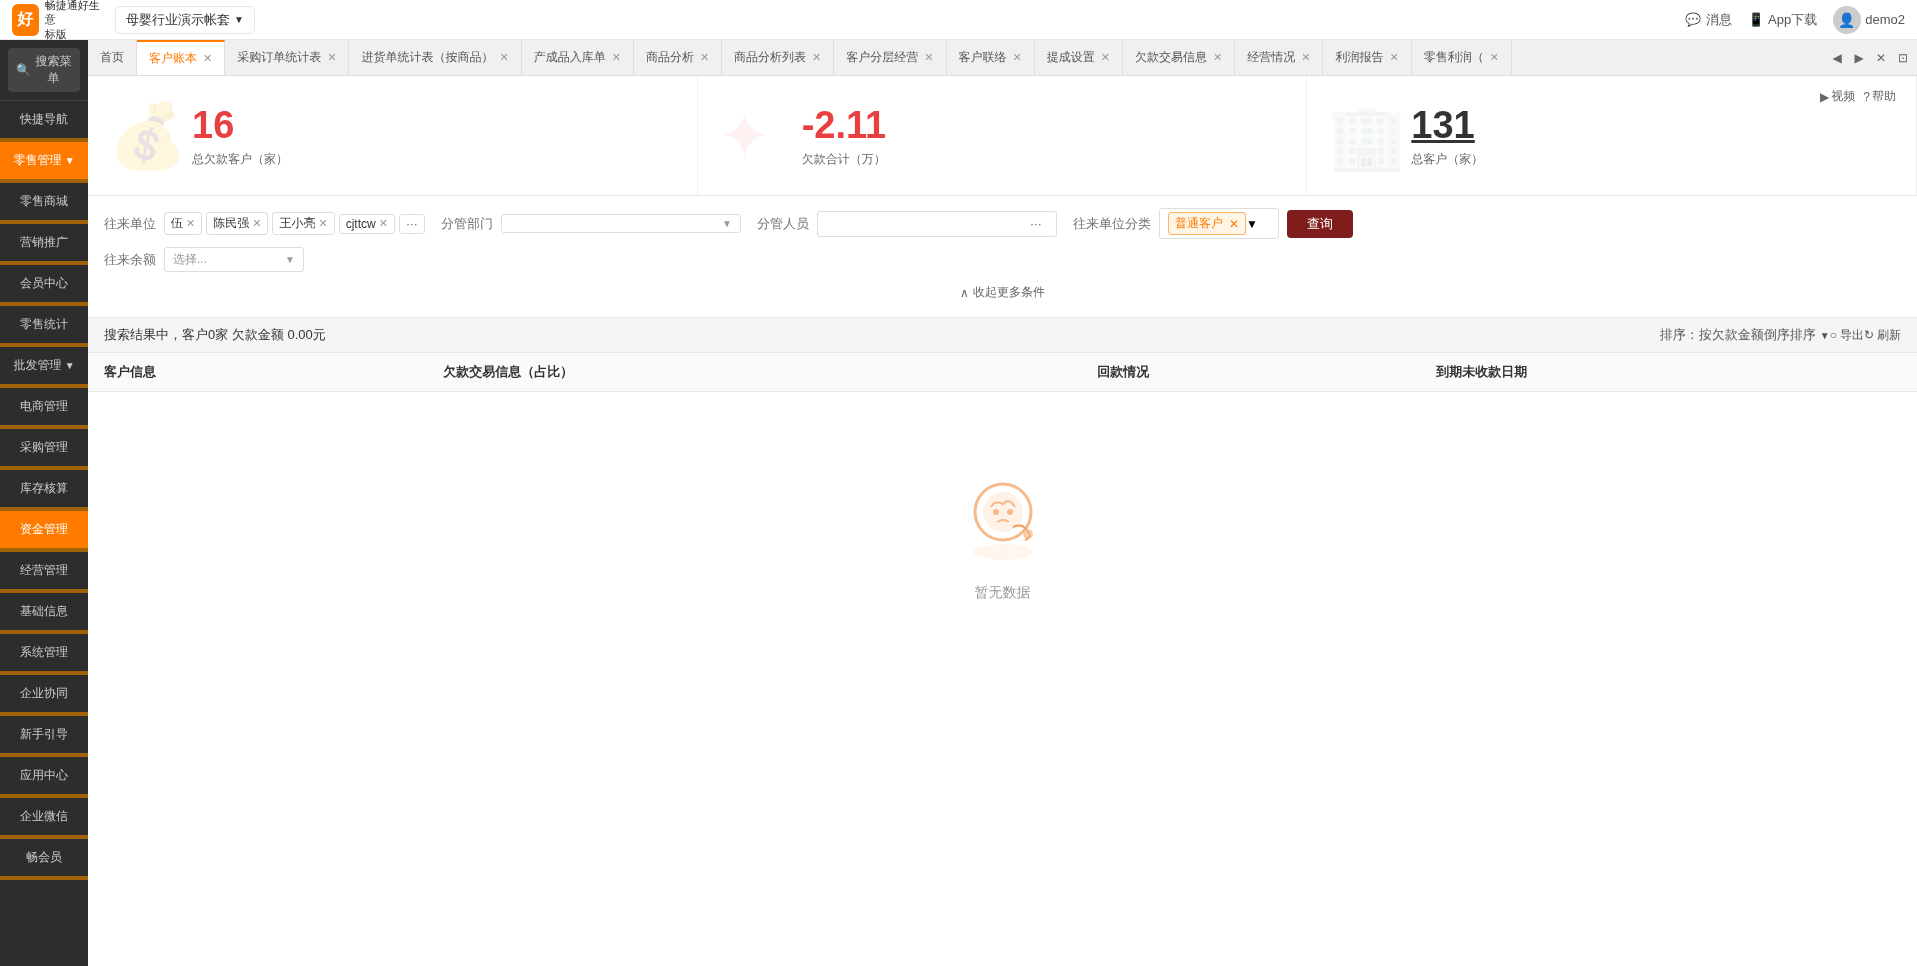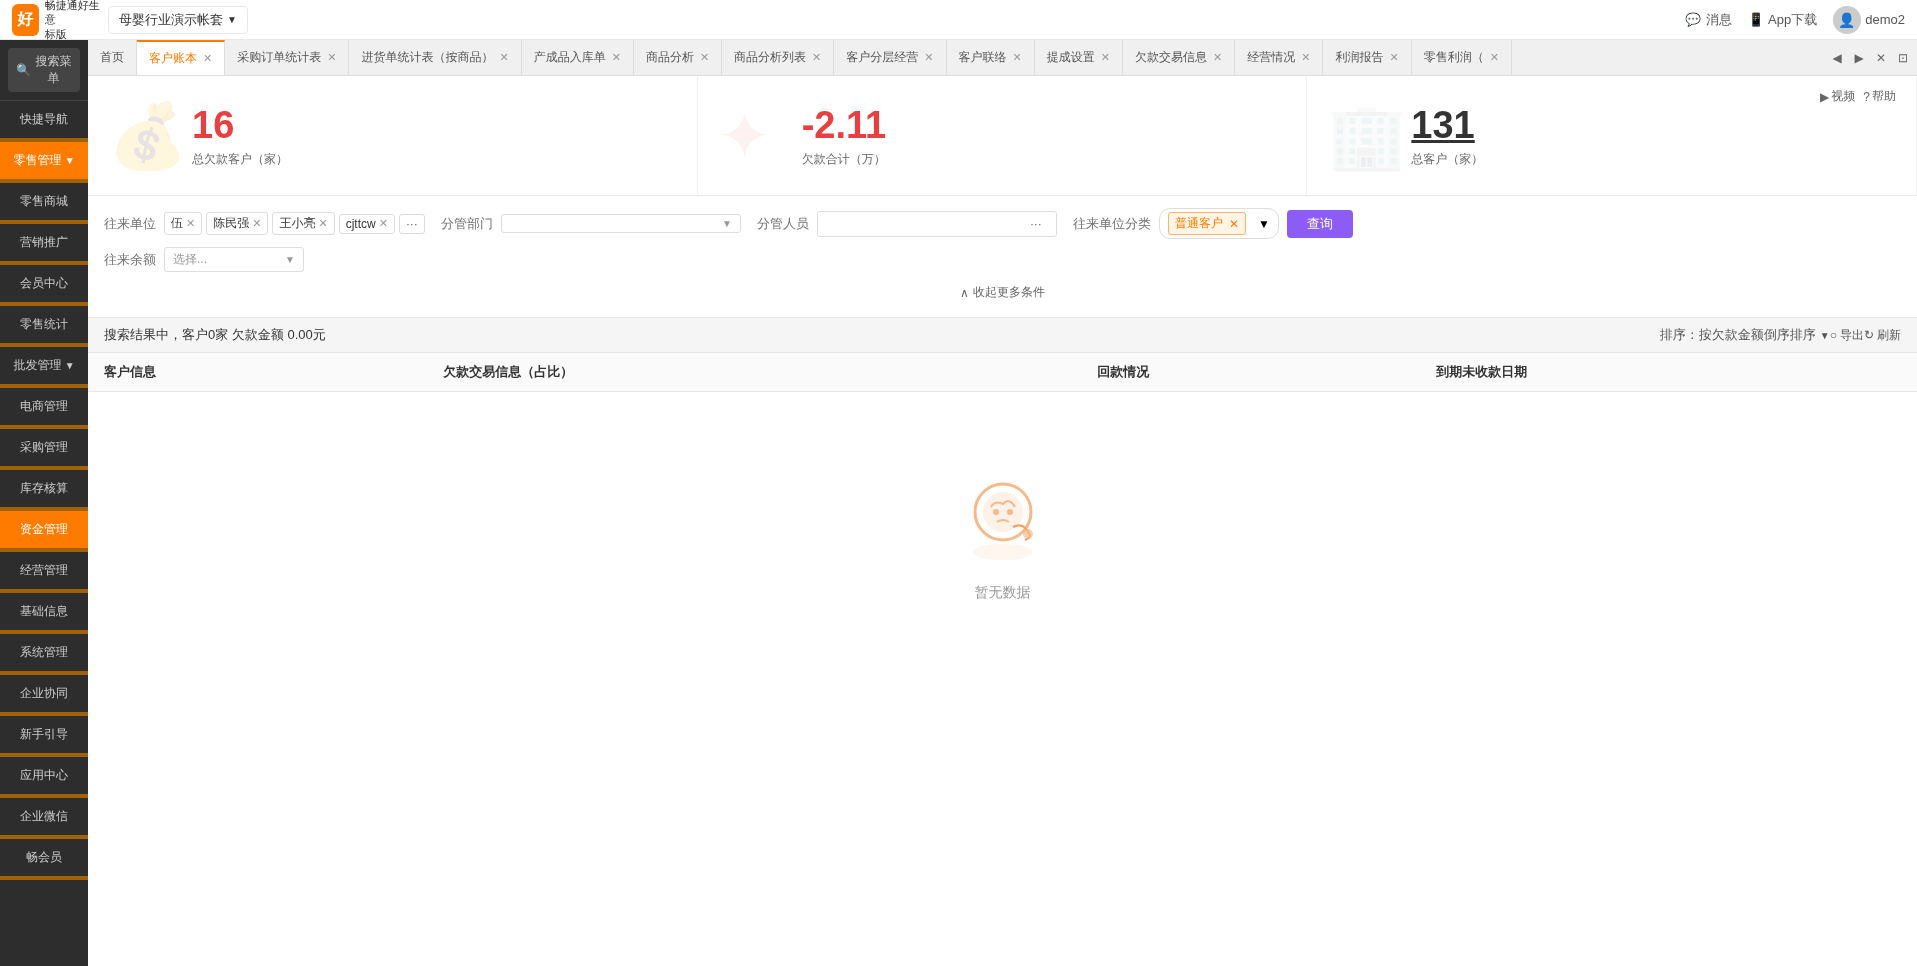--- a/index.html
+++ b/index.html
@@ -56,6 +56,7 @@
       cursor: pointer;
       font-size: 13px;
       color: #333;
+      margin-left: 7px;
     }
     .top-bar-right {
       display: flex;

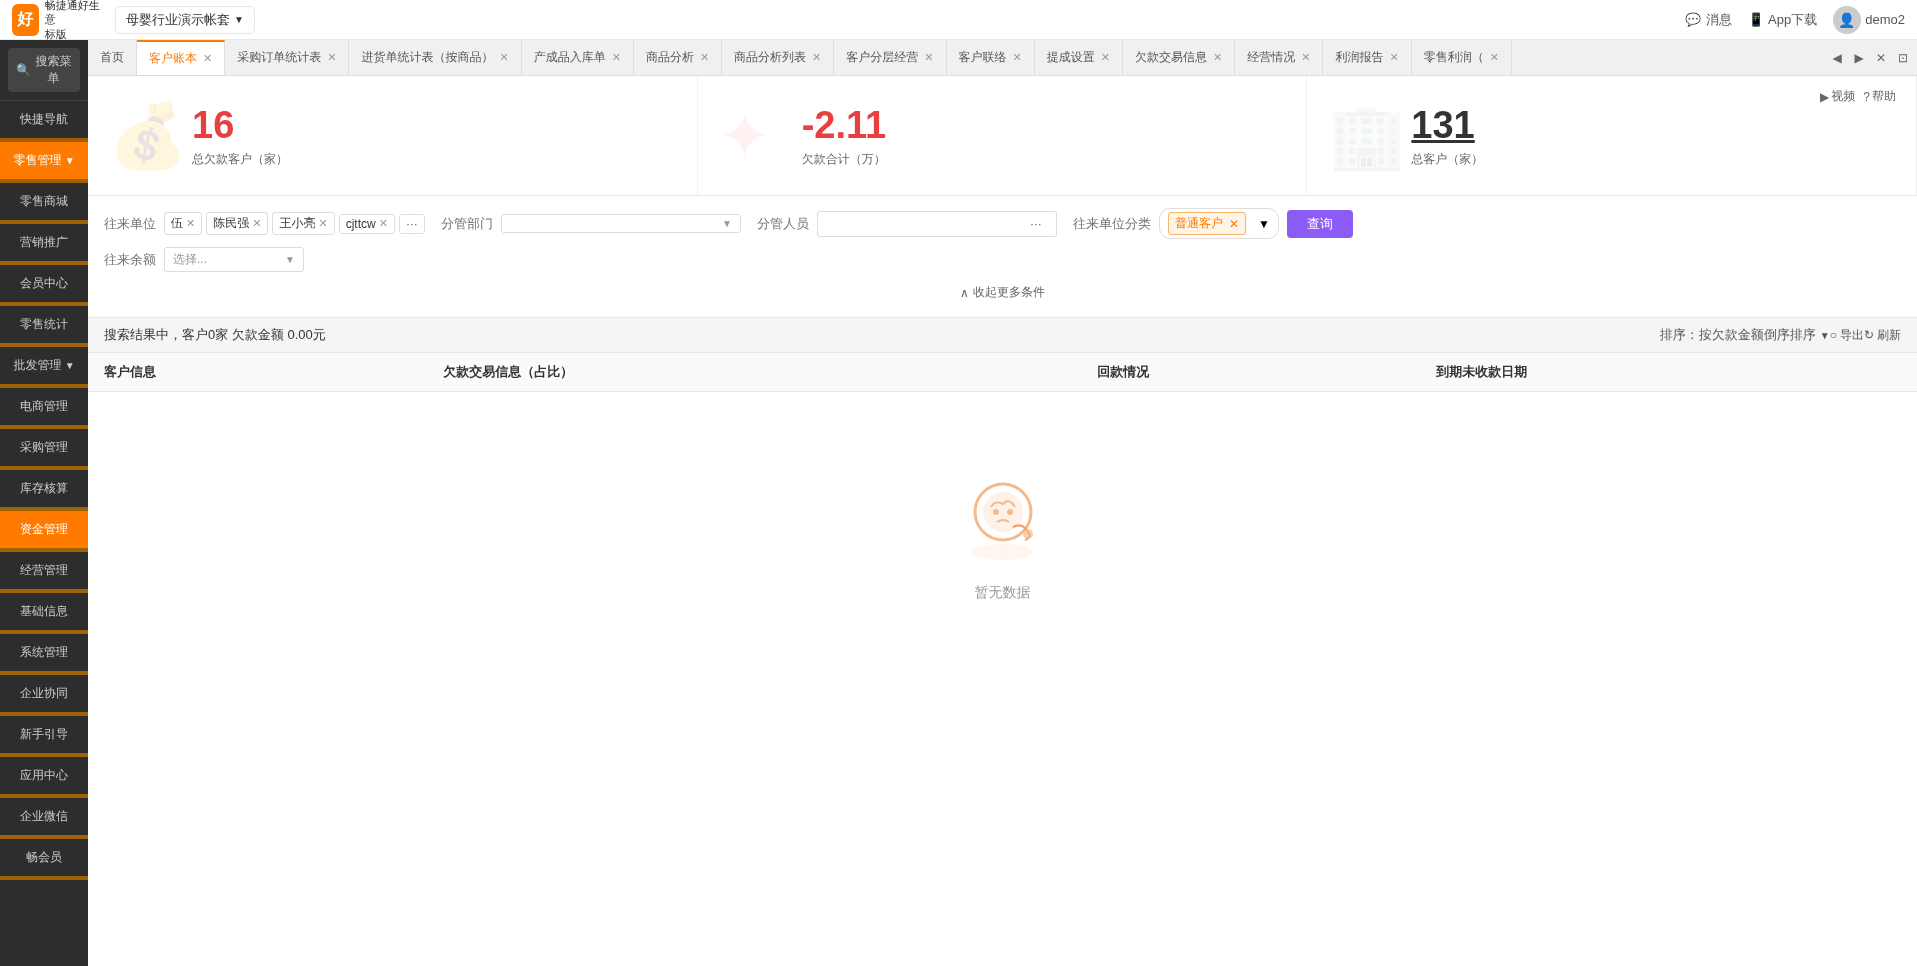--- a/index.html
+++ b/index.html
@@ -302,13 +302,13 @@
       display: flex;
       align-items: center;
       border: 1px solid #ddd;
-      border-radius: 11px;
+      border-radius: 3px;
       padding: 3px 8px;
       min-width: 120px;
       cursor: pointer;
       background: #fff;
       font-size: 12px;
-      justify-content: space-between;
+      justify-content: flex-start;
     }
     .tag-selected {
       display: flex;

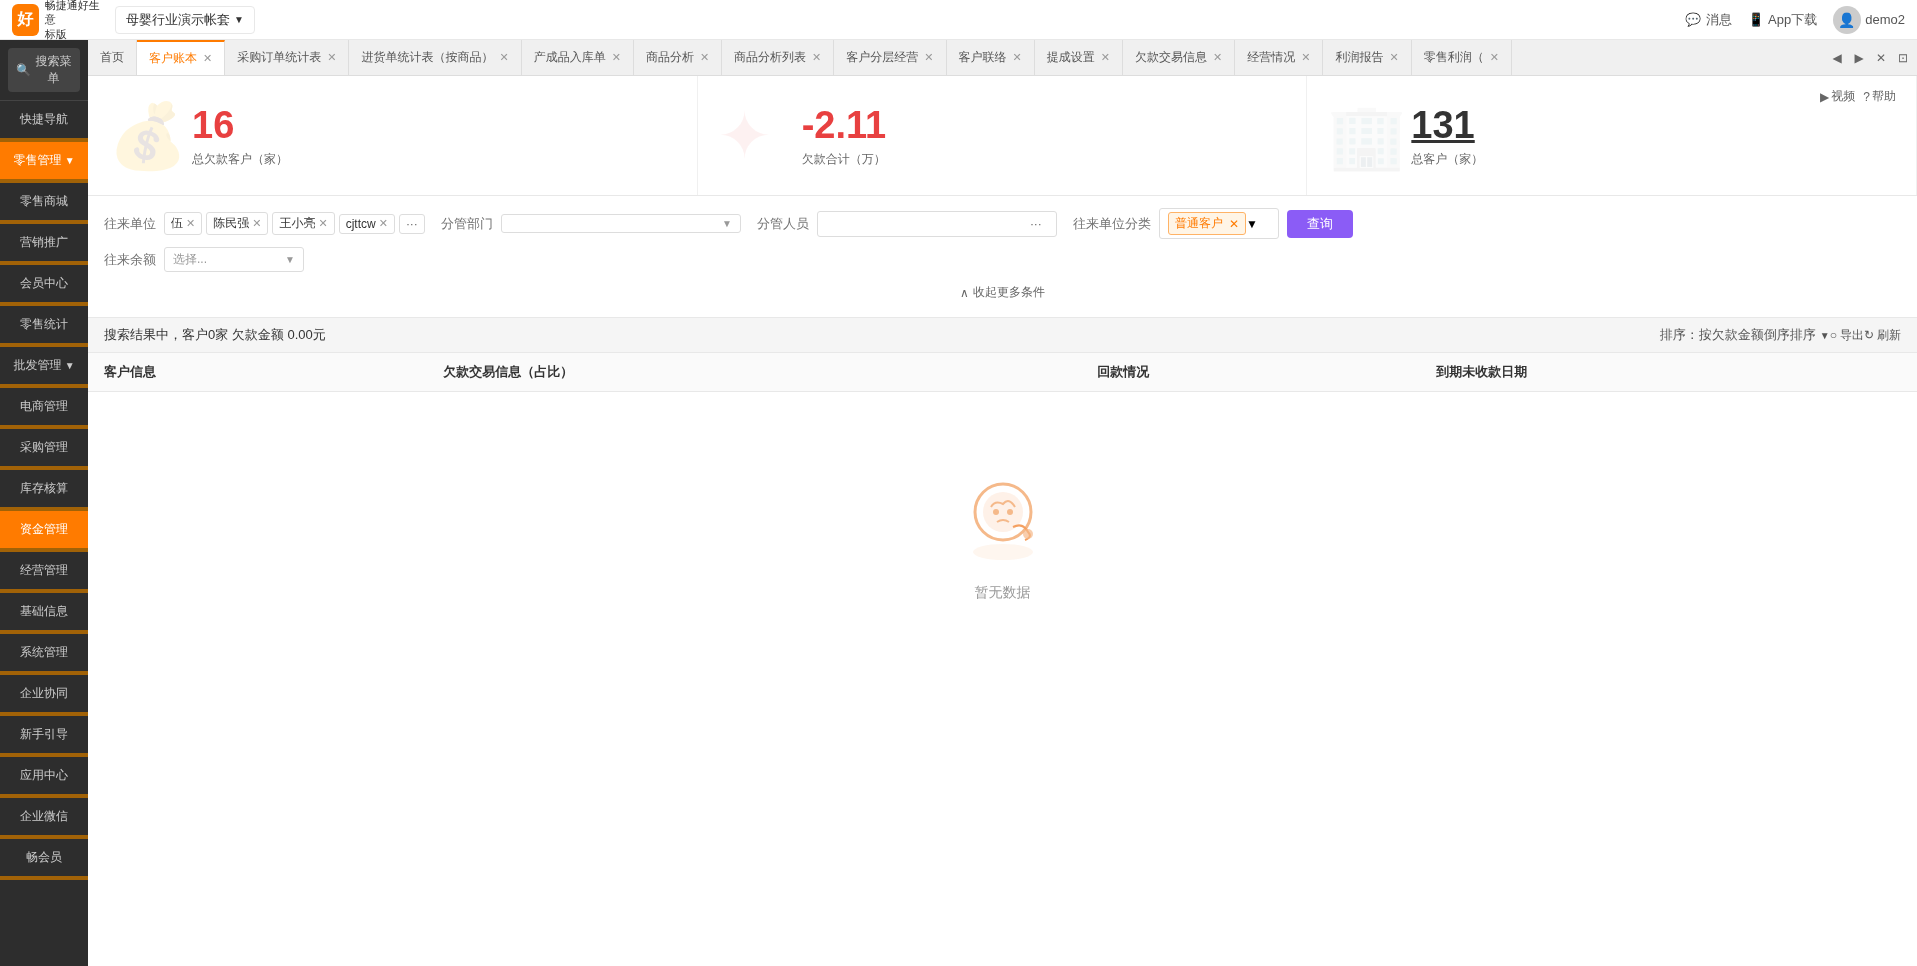--- a/index.html
+++ b/index.html
@@ -322,7 +322,7 @@
       color: #ff7b00;
     }
     .query-btn {
-      background: #8b5cf6;
+      background: #7f1d1d;
       color: #fff;
       border: none;
       border-radius: 4px;

